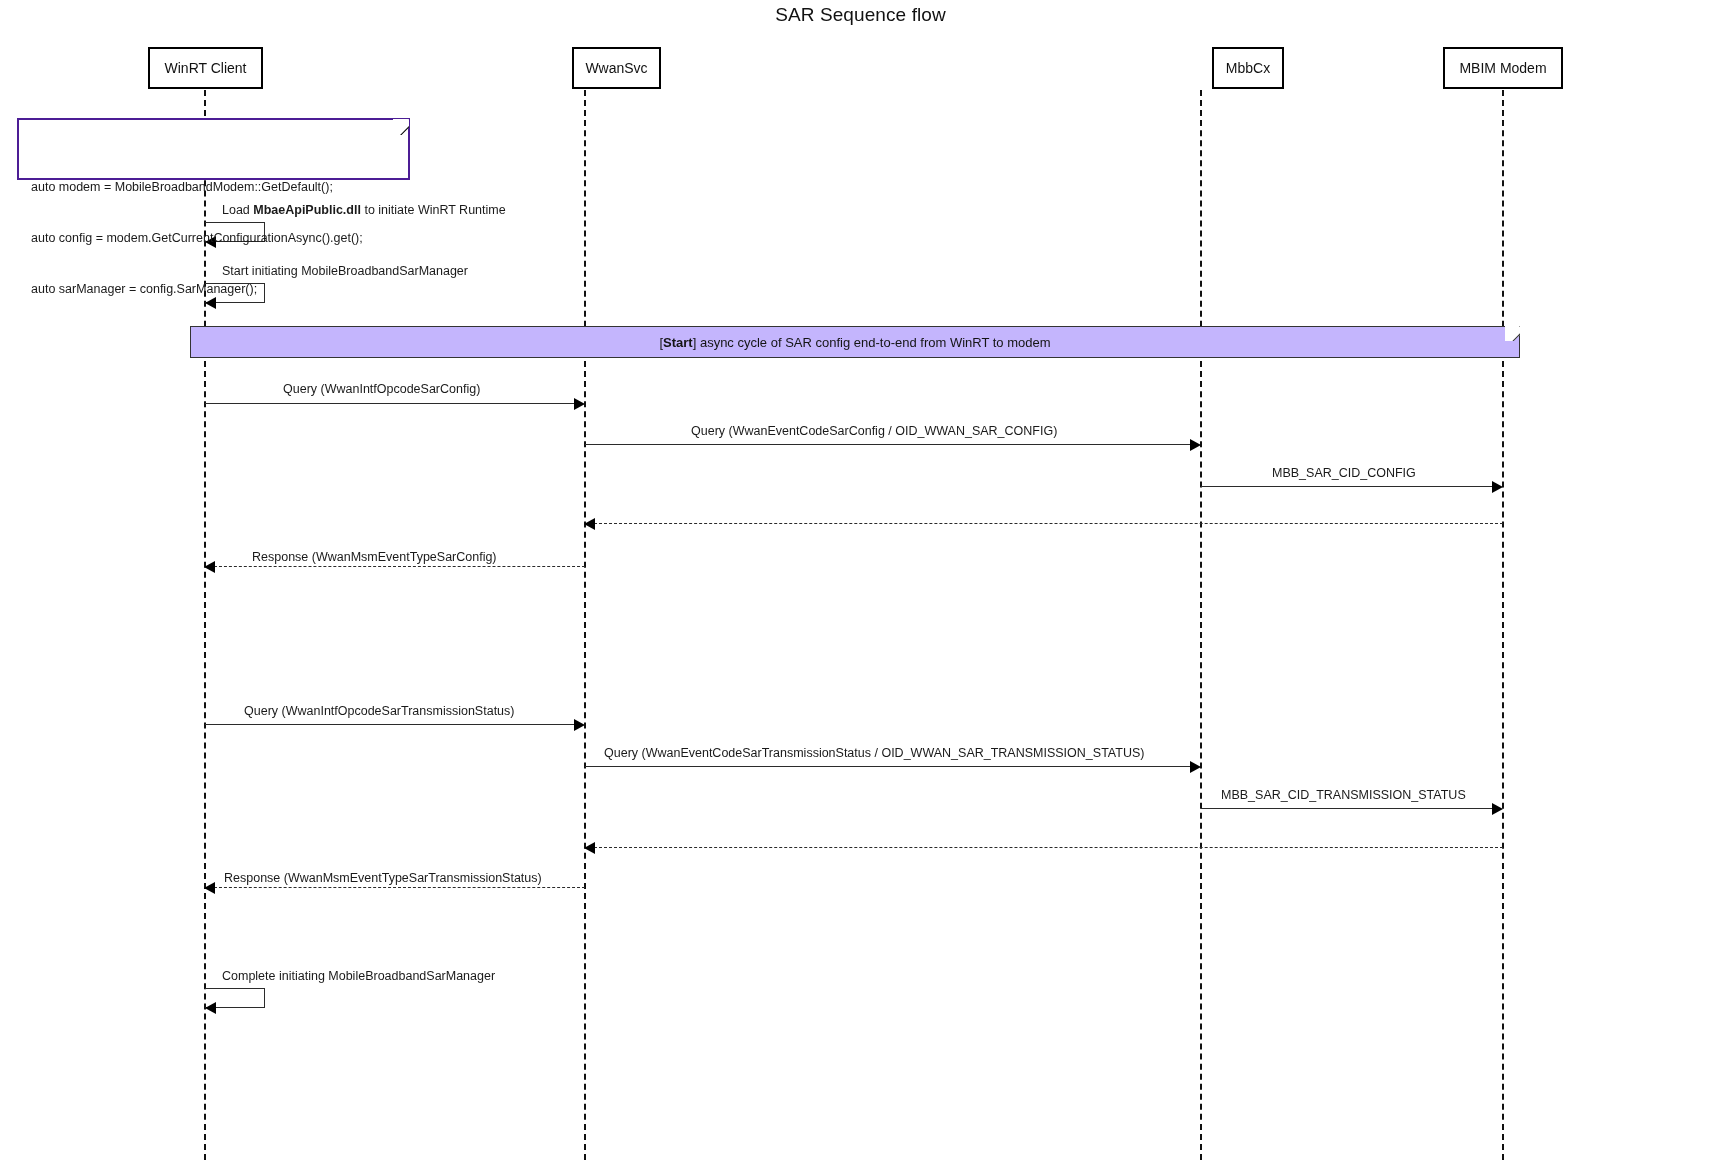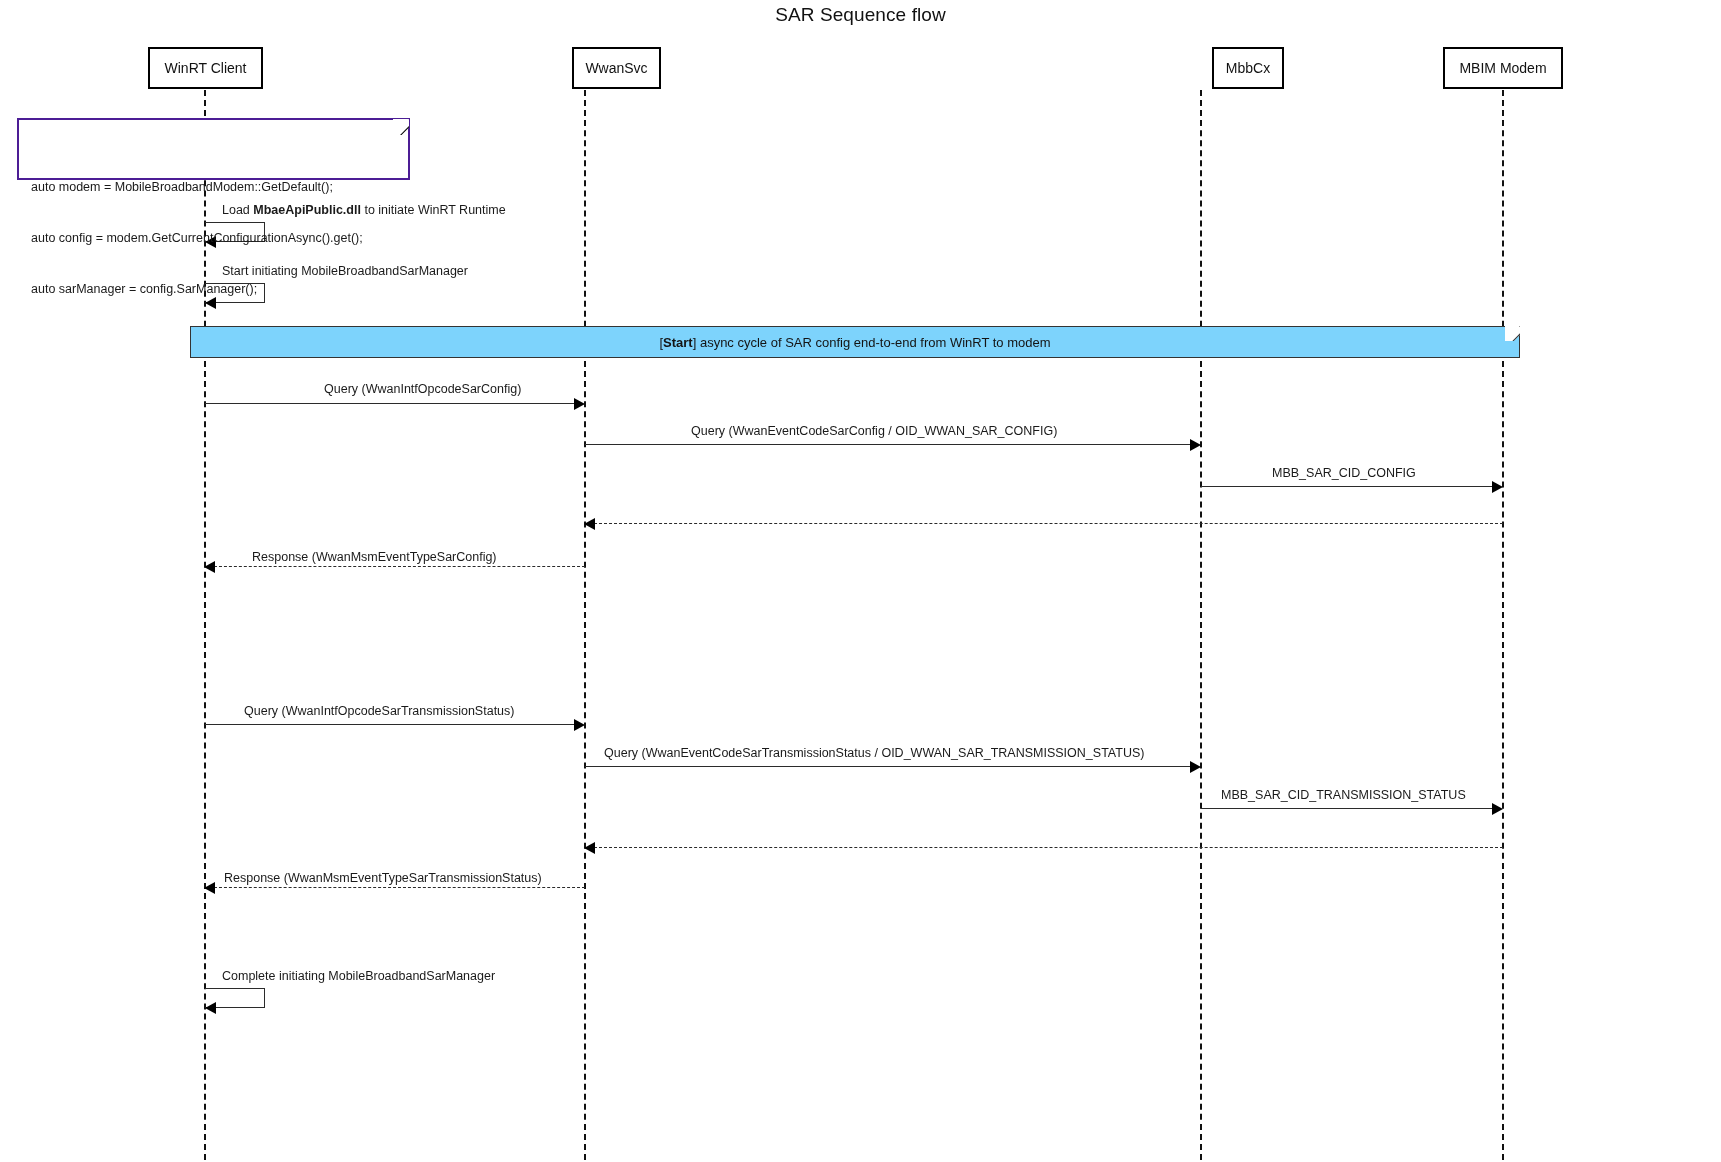--- a/index.html
+++ b/index.html
@@ -129,7 +129,7 @@
     position: absolute;
     box-sizing: border-box;
     border: 1.6px solid #333333;
-    background: #7dd3fc;
+    background: #c4b5fd;
     z-index: 8;
     display: flex;
     align-items: center;

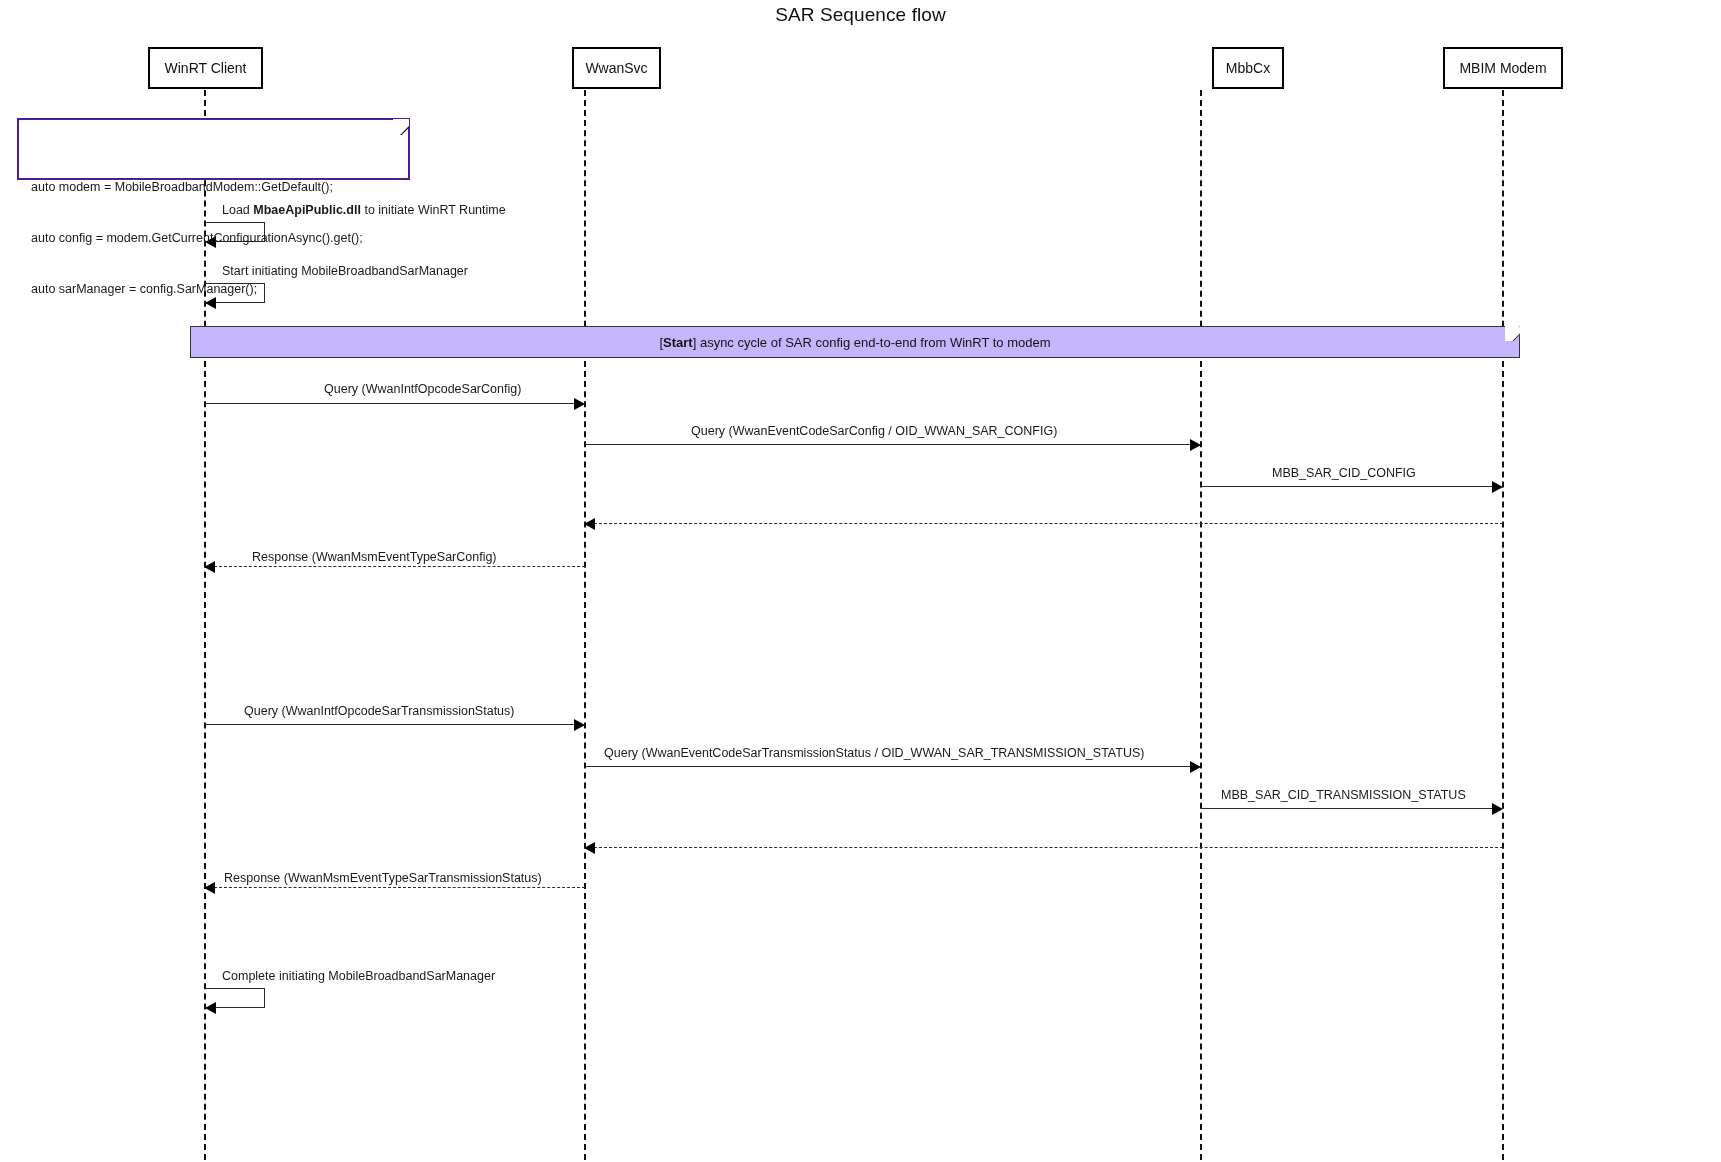--- a/index.html
+++ b/index.html
@@ -211,7 +211,7 @@
     <div class="fragment-text">[<b>Start</b><span>] async cycle of SAR config end-to-end from WinRT to modem</span></div>
   </div>
 
-  <div class="msg-label" style="left:283px; top:382px;margin-left:41px;">Query (WwanIntfOpcodeSarConfig)</div>
+  <div class="msg-label" style="left:283px; top:382px;">Query (WwanIntfOpcodeSarConfig)</div>
   <div class="msg" style="left:205px; top:403px; width:371px;"></div>
   <div class="arrow-right" style="left:574px; top:398px;"></div>
 

